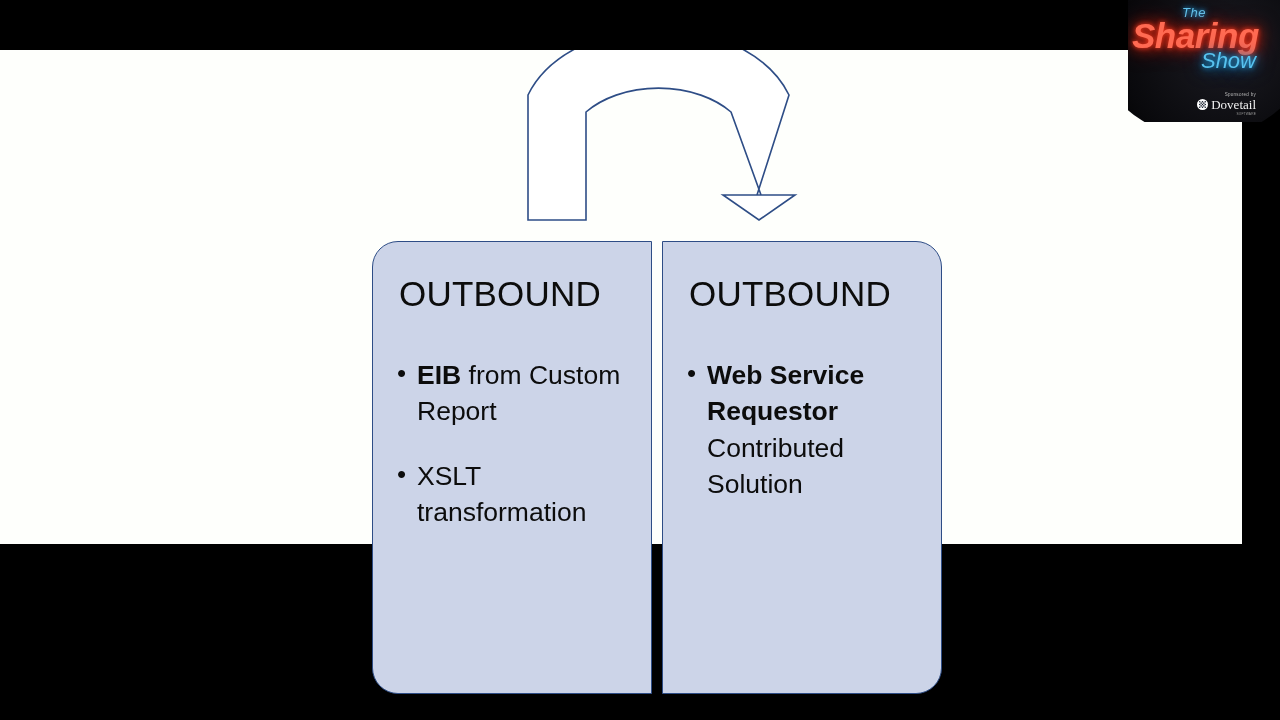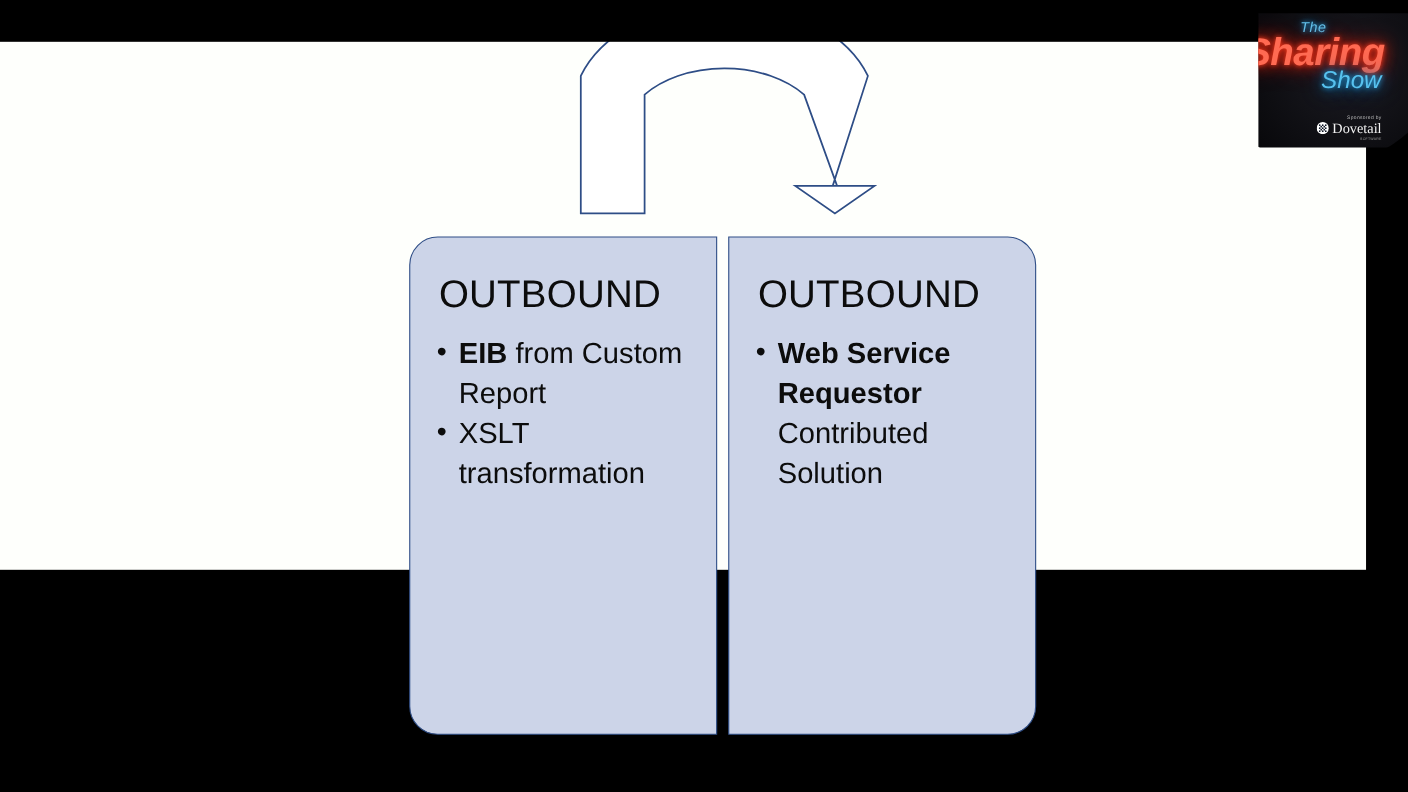--- a/index.html
+++ b/index.html
@@ -49,8 +49,8 @@
   .logo-bug {
     position: absolute;
     right: 0;
-    top: 12px;
-    width: 136px;
+    top: 0;
+    width: 152px;
     height: 122px;
     overflow: hidden;
     pointer-events: none;

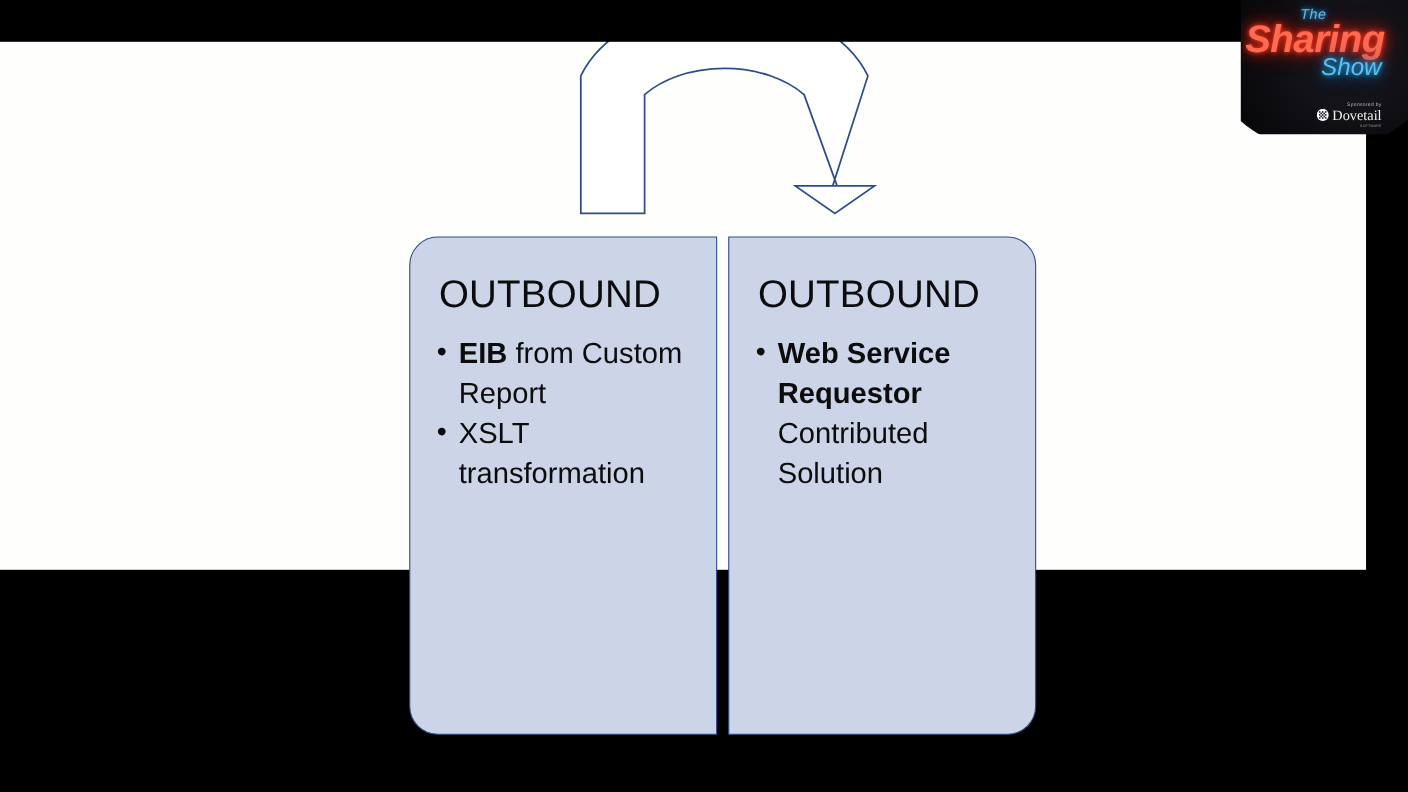--- a/index.html
+++ b/index.html
@@ -22,7 +22,7 @@
   .canvas {
     position: absolute;
     left: 0;
-    top: 24px;
+    top: 50px;
     width: 1242px;
     height: 494px;
     background: #FEFFFC;

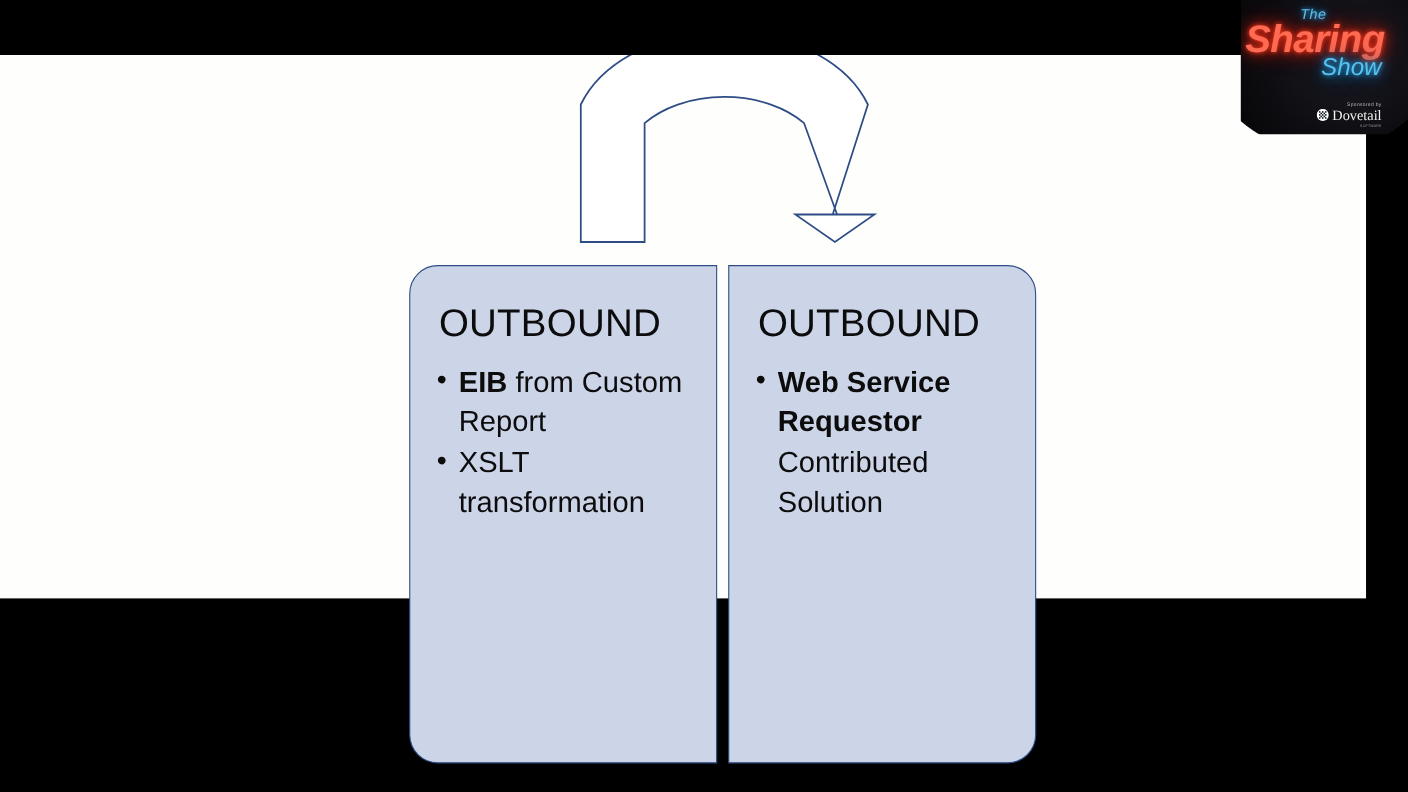--- a/index.html
+++ b/index.html
@@ -179,6 +179,7 @@
     color: #0c0c0c;
     padding-left: 22px;
     margin-bottom: 0;
+    margin-top: 28px;
   }
   .bullets li::before {
     content: "\2022";

